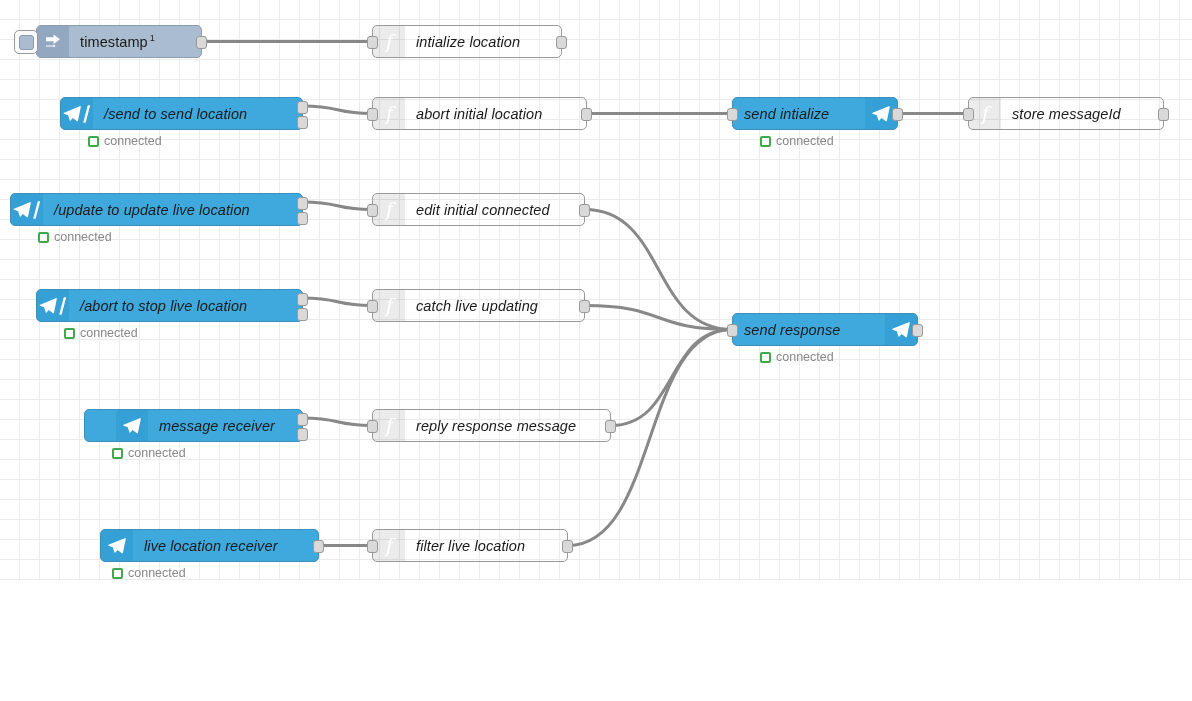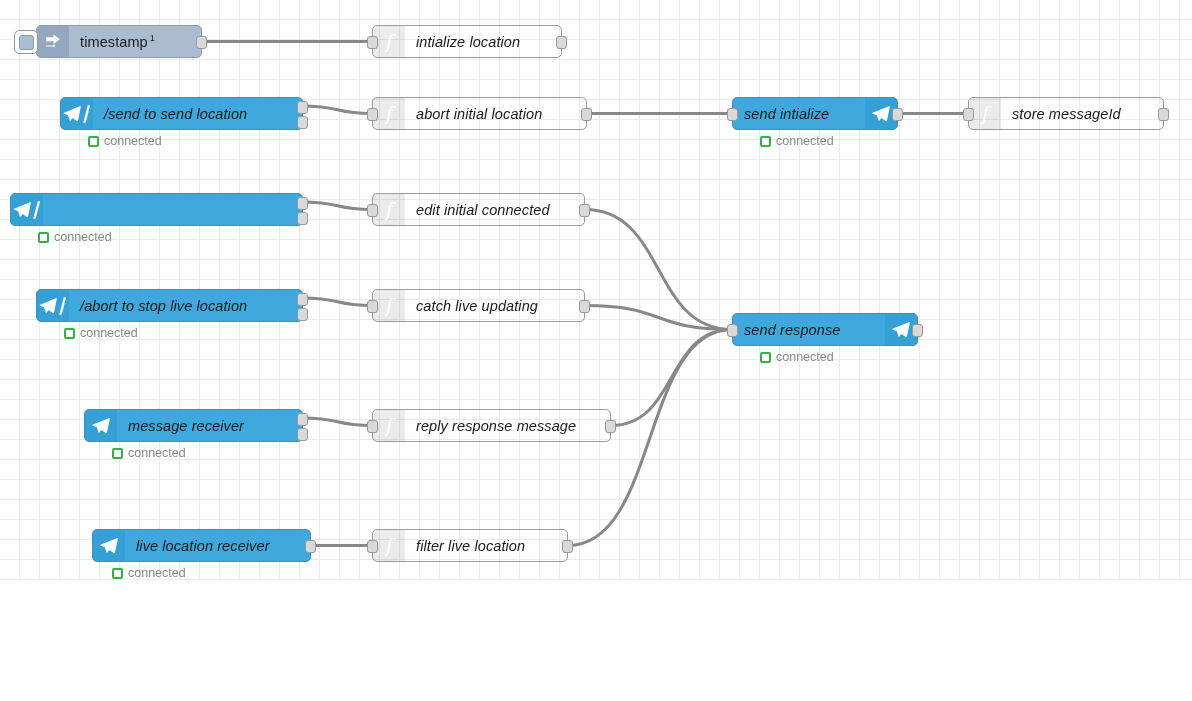--- a/index.html
+++ b/index.html
@@ -286,6 +286,9 @@
             <path fill="#ffffff" d="M24.8 1.2h2.4l-4.6 17.6h-2.4z"></path>
           </svg>
         </div>
+        <div class="body">
+          <span class="label">/update to update live location</span>
+        </div>
         <div class="port out" style="top: 2.5px;"></div>
         <div class="port out" style="top: 17.5px;"></div>
       </div>

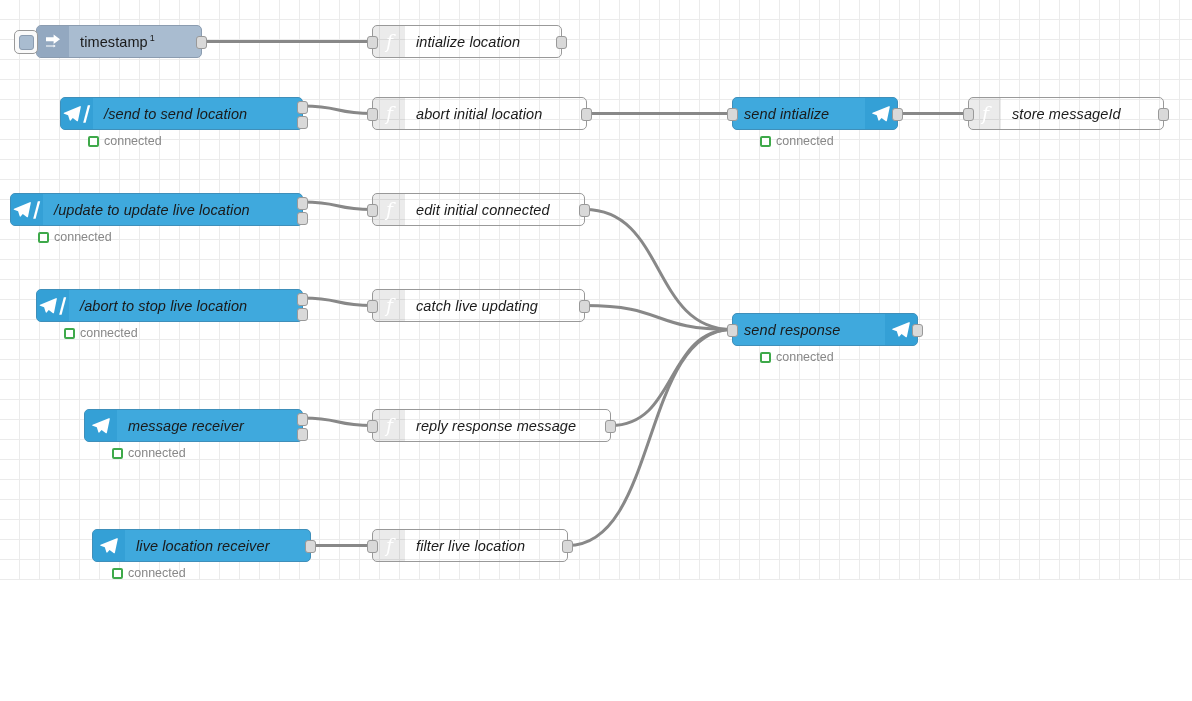--- a/index.html
+++ b/index.html
@@ -355,7 +355,7 @@
         <span class="dot"></span>
         <span>connected</span>
       </div>
-      <div class="node n-telegram" style="left: 84px; top: 409px; width: 219px;">
+      <div class="node n-telegram" style="left: 84px; top: 409px; width: 219px; padding-left: 31px;">
         <div class="iconbox left">
           <svg class="glyph" width="20" height="20" viewBox="0 0 20 20">
             <path fill="#ffffff" d="M18.4 2.1 1.6 8.7c-.6.2-.6.8 0 1l4.2 1.5 1.6 5c.2.5.6.6.9.2l2.3-2.4 4.3 3.2c.4.3.9.1 1-.4l2.9-13.9c.1-.6-.3-1-.8-.8z"></path>

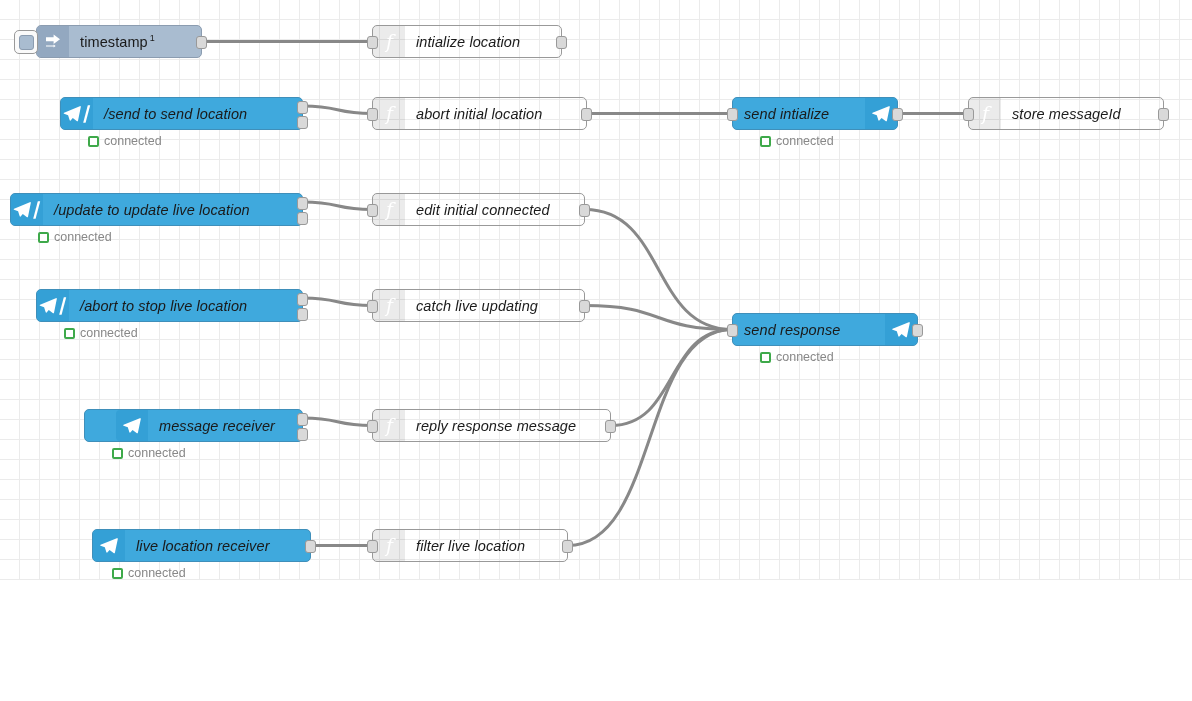--- a/index.html
+++ b/index.html
@@ -383,7 +383,7 @@
         <div class="port in" style="top: 10px;"></div>
         <div class="port out" style="top: 10px;"></div>
       </div>
-      <div class="node n-telegram" style="left: 92px; top: 529px; width: 219px; text-align: center;">
+      <div class="node n-telegram" style="left: 100px; top: 529px; width: 219px; text-align: center;">
         <div class="iconbox left">
           <svg class="glyph" width="20" height="20" viewBox="0 0 20 20">
             <path fill="#ffffff" d="M18.4 2.1 1.6 8.7c-.6.2-.6.8 0 1l4.2 1.5 1.6 5c.2.5.6.6.9.2l2.3-2.4 4.3 3.2c.4.3.9.1 1-.4l2.9-13.9c.1-.6-.3-1-.8-.8z"></path>

